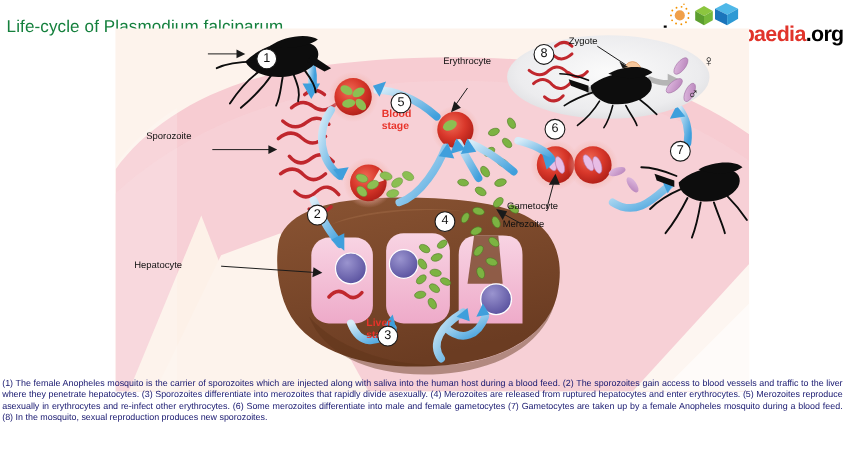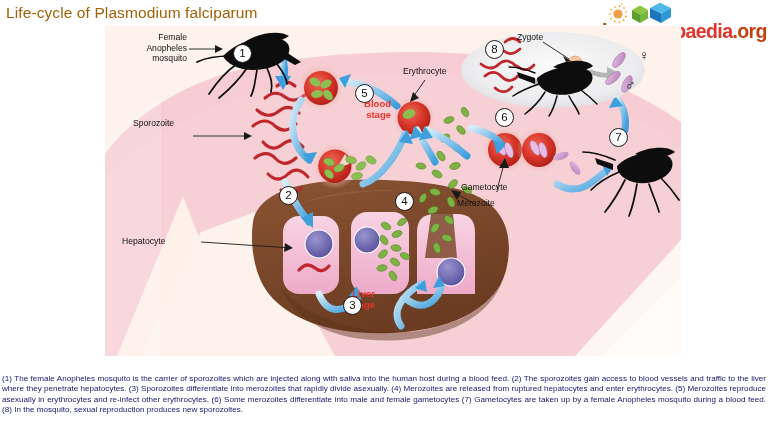--- a/index.html
+++ b/index.html
@@ -19,9 +19,9 @@
   
   #title {
     position: absolute;
-    left: 6px; top: 4px;
+    left: 6px; top: 16px;
     font-size: 15.5px;
-    color: #a16207;
+    color: #15803d;
     letter-spacing: 0.1px;
     white-space: nowrap;
   }

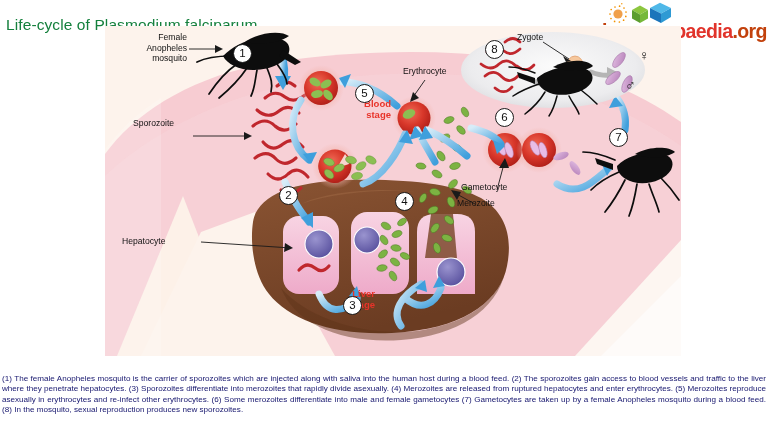--- a/index.html
+++ b/index.html
@@ -470,9 +470,6 @@
       </g>
     </svg>
 
-    <div class="lbl" style="left:14px; top:6px; text-align:right; width:68px;">Female
-Anopheles
-mosquito</div>
 
     <div class="lbl" style="left:28px; top:92px;">Sporozoite</div>
 

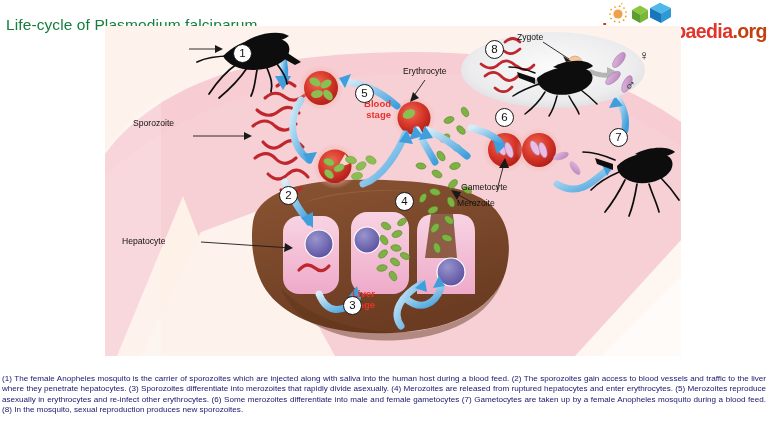--- a/index.html
+++ b/index.html
@@ -39,7 +39,7 @@
     letter-spacing: -0.6px;
     white-space: nowrap;
   }
-  .lg-dark { color: #c2410c; }
+  .lg-dark { color: #000000; }
   .lg-red  { color: #e1342b; }
 
   

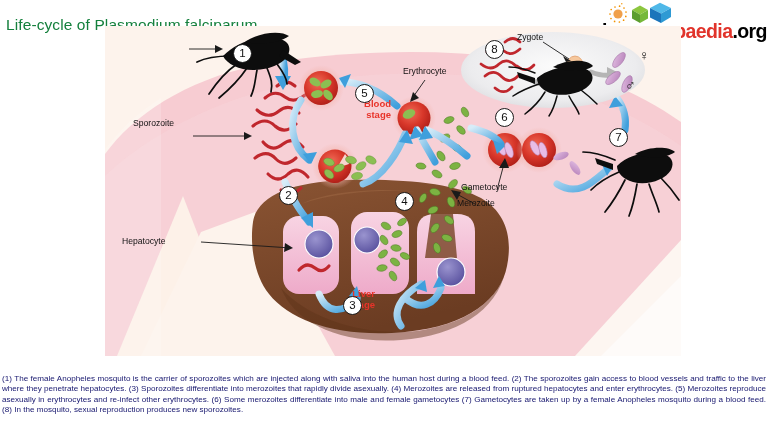--- a/index.html
+++ b/index.html
@@ -477,7 +477,7 @@
 
     <div class="lbl" style="left:352px; top:172px;">Merozoite</div>
 
-    <div class="lbl" style="left:298px; top:40px;">Erythrocyte</div>
+    <div class="lbl" style="left:298px; top:24px;">Erythrocyte</div>
 
     <div class="lbl" style="left:356px; top:156px;">Gametocyte</div>
 

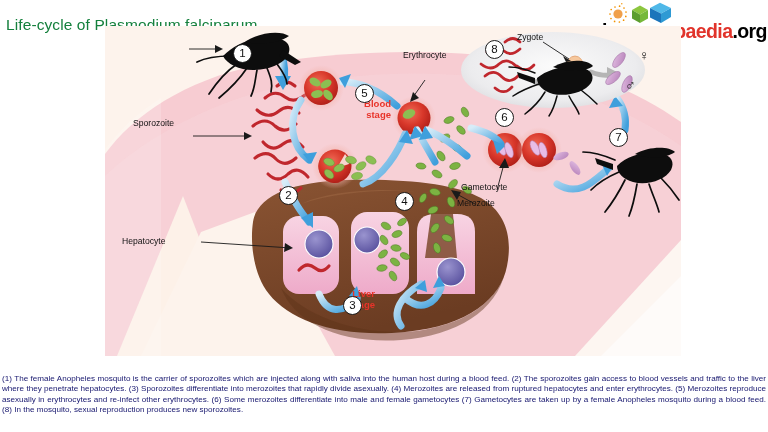--- a/index.html
+++ b/index.html
@@ -67,7 +67,7 @@
     line-height: 11px;
     font-weight: bold;
     white-space: pre;
-    text-align: right;
+    text-align: left;
   }
   .stepnum {
     position: absolute;

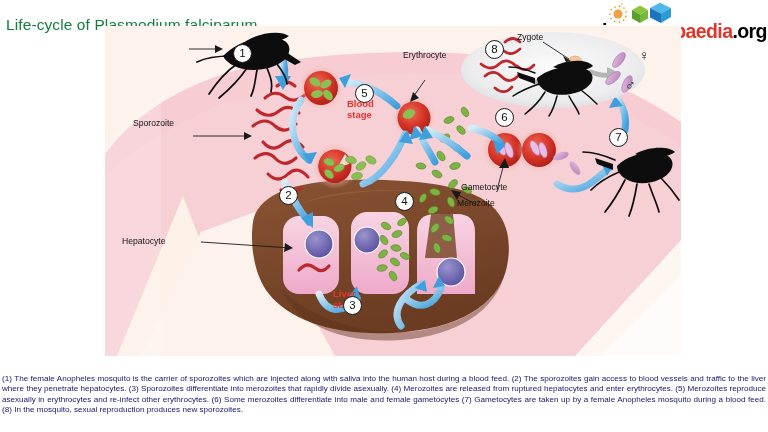--- a/index.html
+++ b/index.html
@@ -90,7 +90,7 @@
   
   #caption {
     position: absolute;
-    left: 2px; top: 374px;
+    left: 2px; top: 344px;
     width: 764px;
     font-size: 8.1px;
     line-height: 10.4px;

